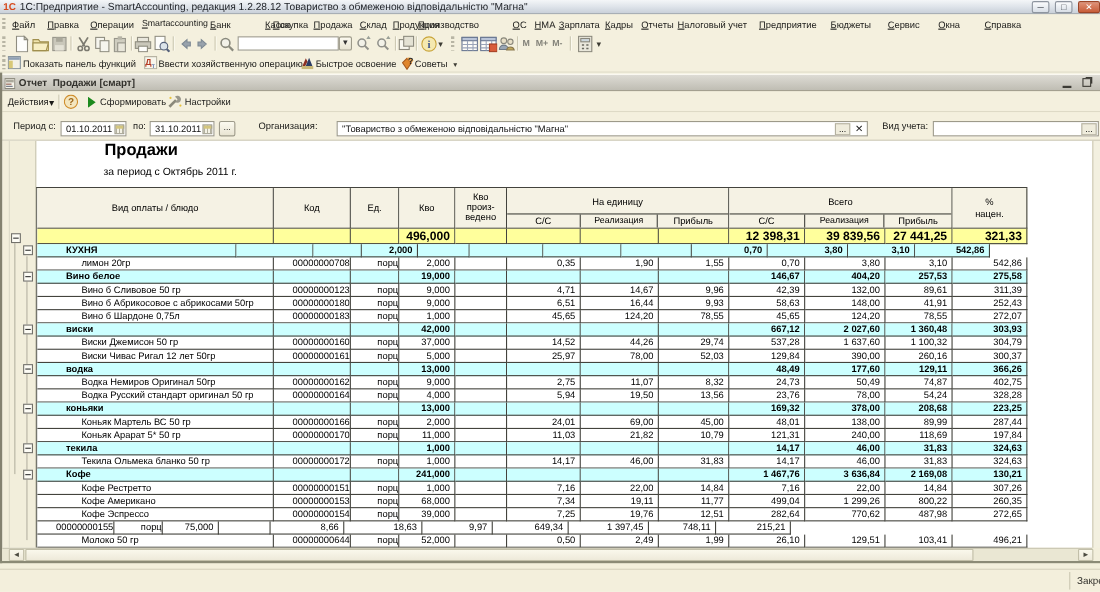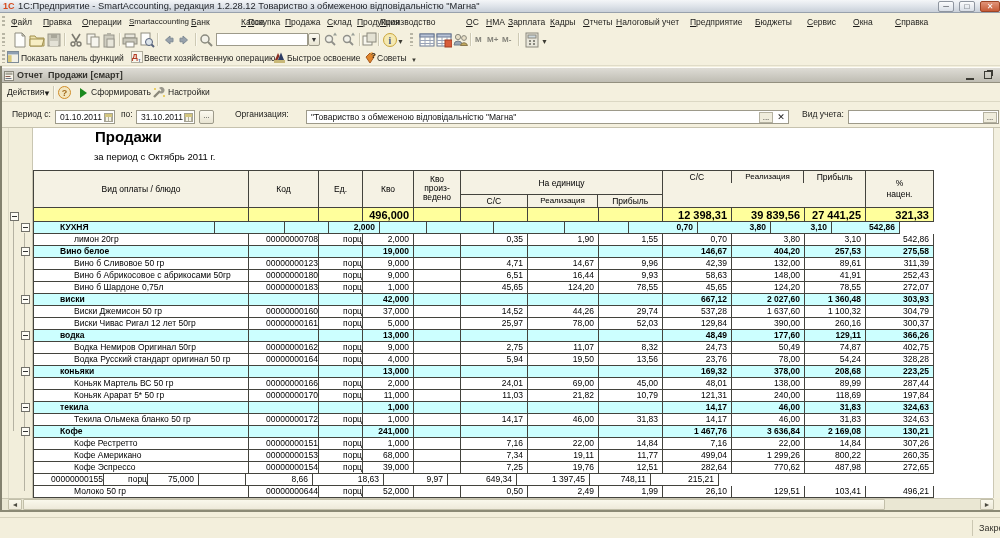--- a/index.html
+++ b/index.html
@@ -337,6 +337,7 @@
      </div>
    </div>
    <div class="c" style="width:203px;padding:0">
+     <div style="height:24px;line-height:24px;border-bottom:1px solid #43433d">Всего</div>
      <div style="display:flex;height:12px">
        <div style="width:69px;border-right:1px solid #43433d;line-height:12px">С/С</div>
        <div style="width:73px;border-right:1px solid #43433d;line-height:12px;font-size:8px">Реализация</div>

